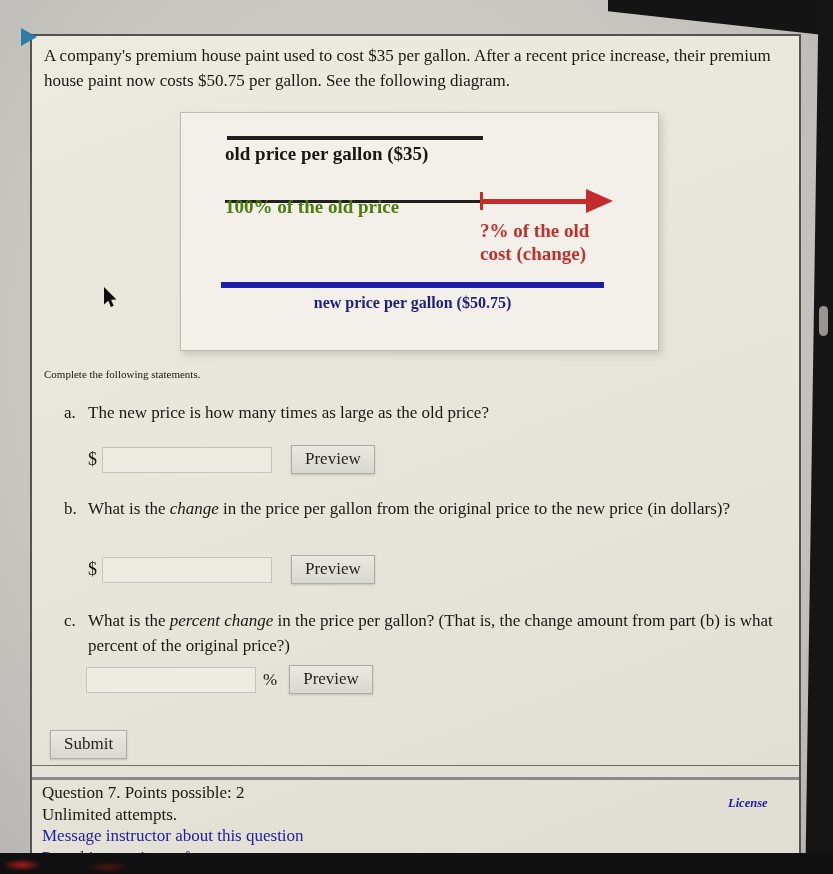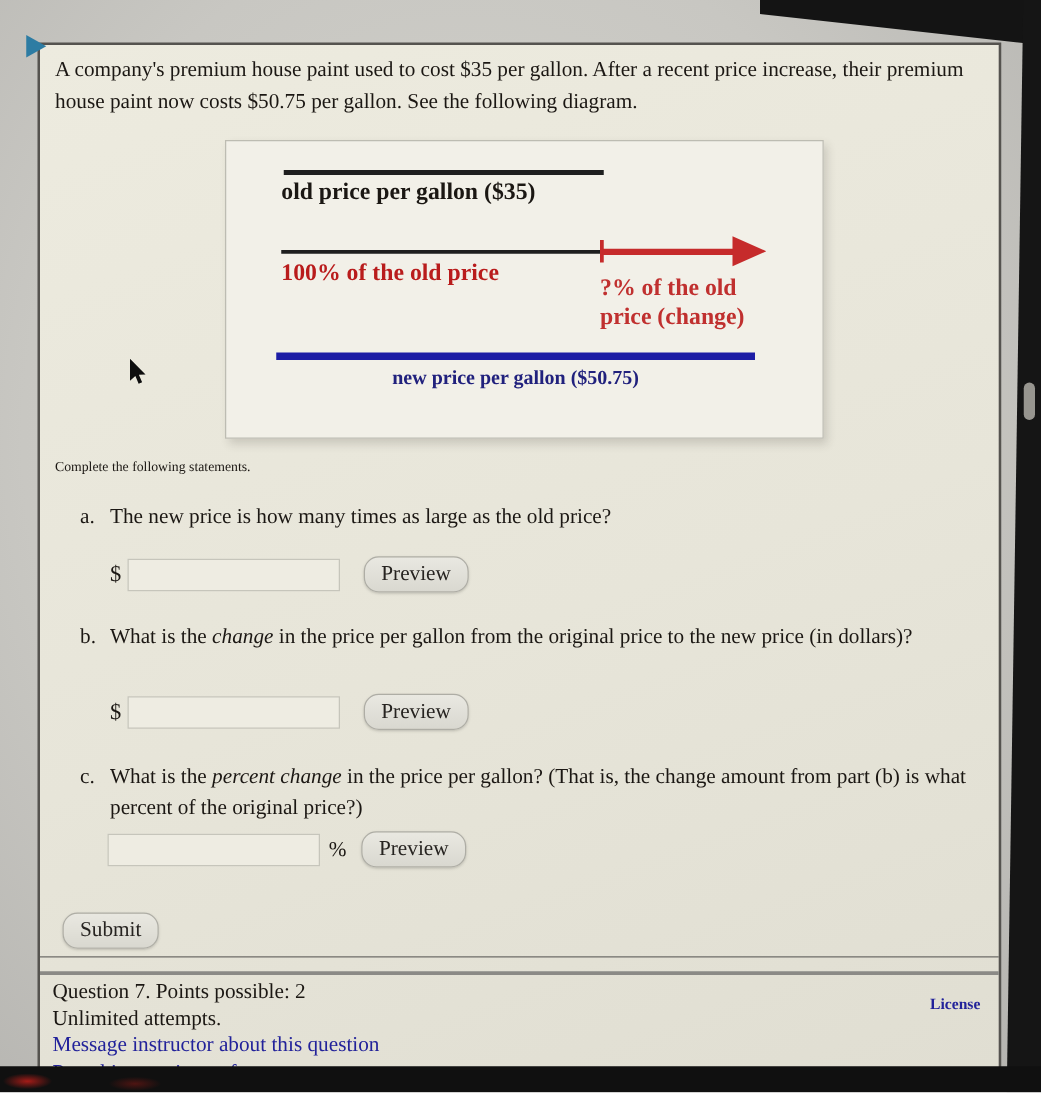--- a/index.html
+++ b/index.html
@@ -76,7 +76,7 @@
   .red-head  { position: absolute; left: 405px; top: 76px; width: 0; height: 0;
                border-left: 27px solid #c62b2b;
                border-top: 12px solid transparent; border-bottom: 12px solid transparent; }
-  .base-label { left: 44px; top: 95px; color: #b91c1c; }
+  .base-label { left: 44px; top: 83px; color: #4d7c0f; }
   .change-label { position: absolute; left: 299px; top: 106px; color: #c0302f;
                   font-weight: bold; font-size: 19px; line-height: 23px; }
   .new-line  { position: absolute; left: 40px; top: 169px; width: 383px; height: 6px; background: #1d1da5; }

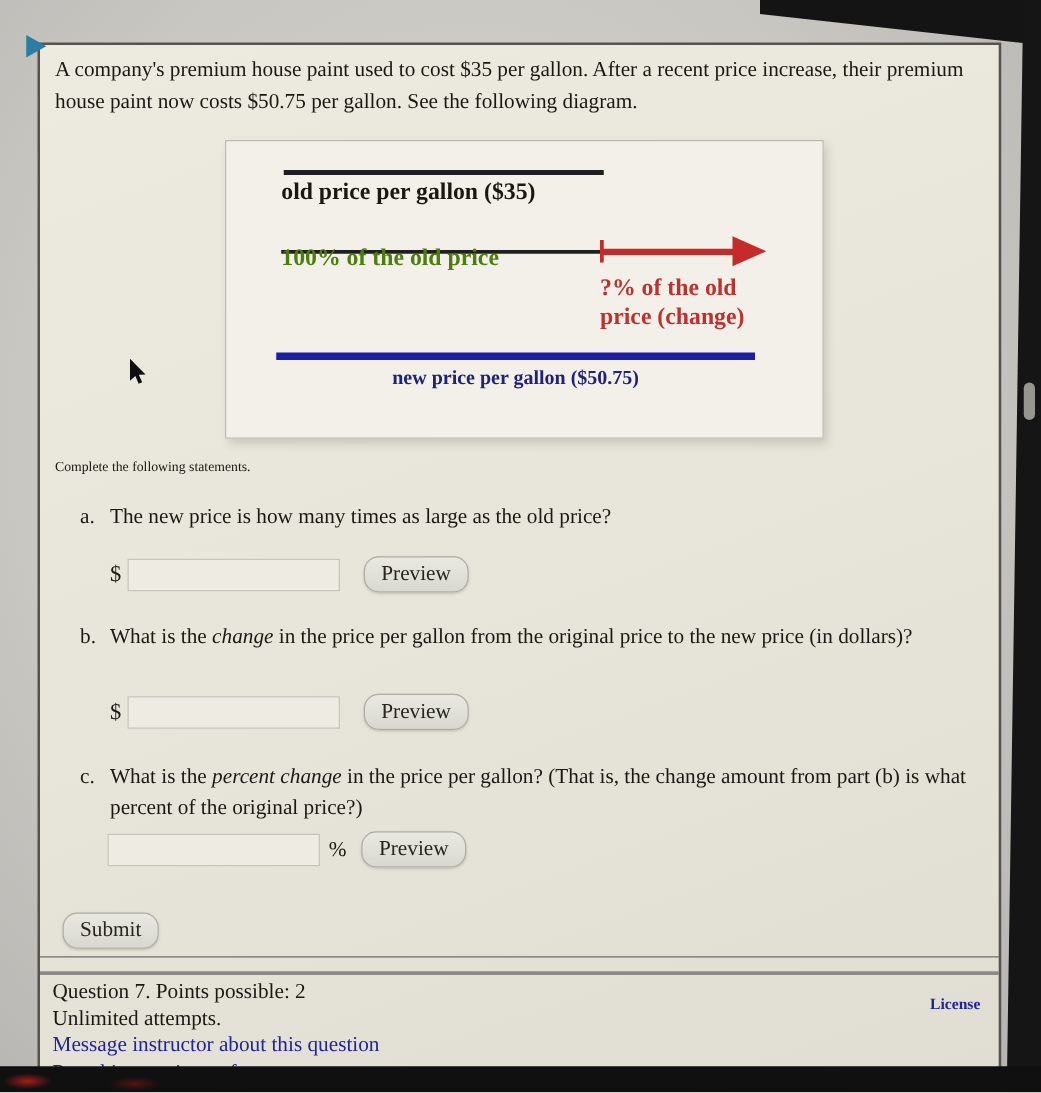--- a/index.html
+++ b/index.html
@@ -146,7 +146,7 @@
       <div class="d-label base-label">100% of the old price</div>
       <div class="change-label">
         <div>?% of the old</div>
-        <div>price (change)</div>
+        <div>cost (change)</div>
       </div>
 
       <div class="new-line"></div>

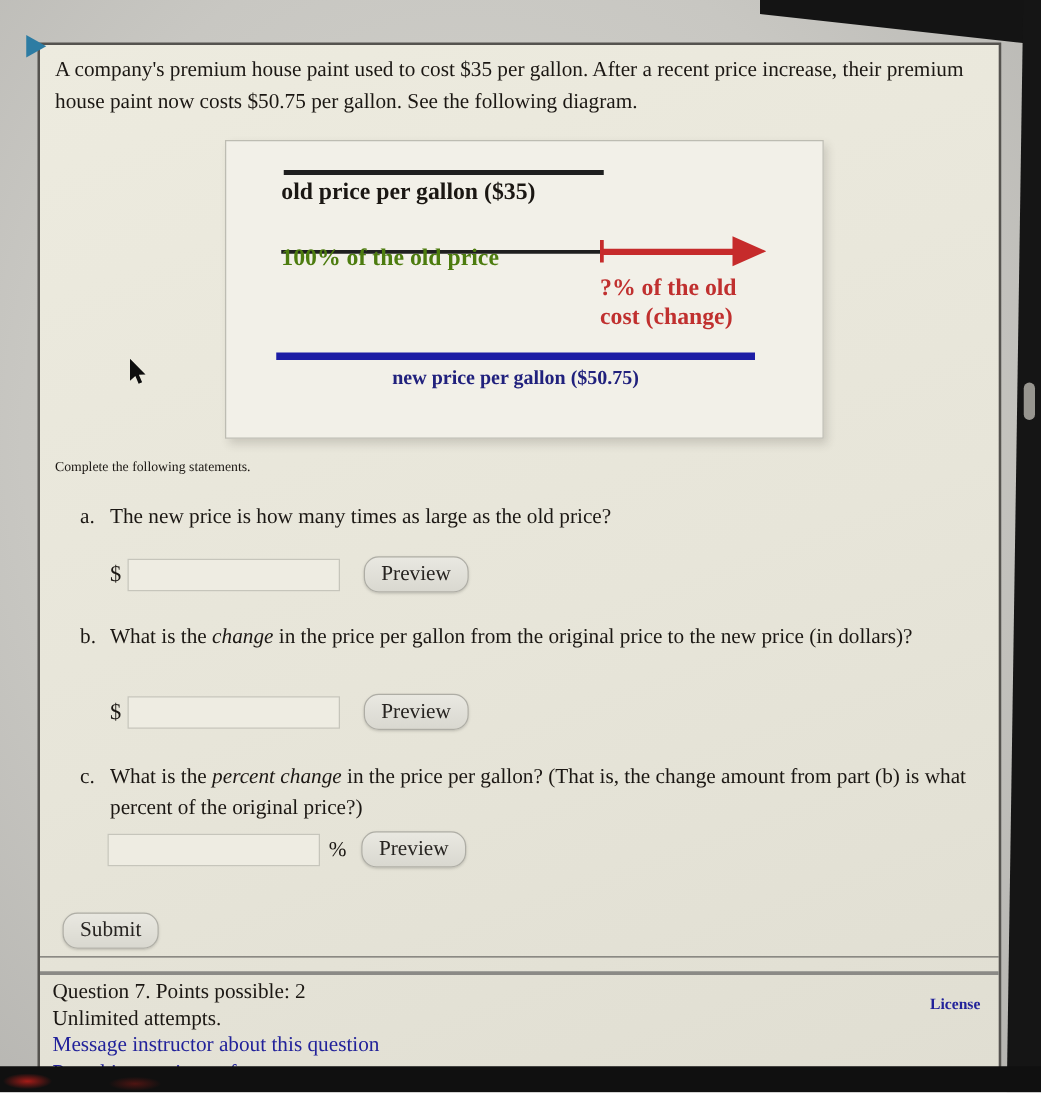--- a/index.html
+++ b/index.html
@@ -109,7 +109,7 @@
     margin-left: 19px;
     font-family: "Liberation Serif", serif; font-size: 17px; color: #262320;
     background: linear-gradient(#e9e8e1, #d9d8d0);
-    border: 1px solid #aeada5; border-radius: 12px;
+    border: 1px solid #aeada5; border-radius: 0;
     padding: 3px 13px 4px 13px;
     box-shadow: 0 1px 2px rgba(80,78,70,0.25);
     cursor: pointer;

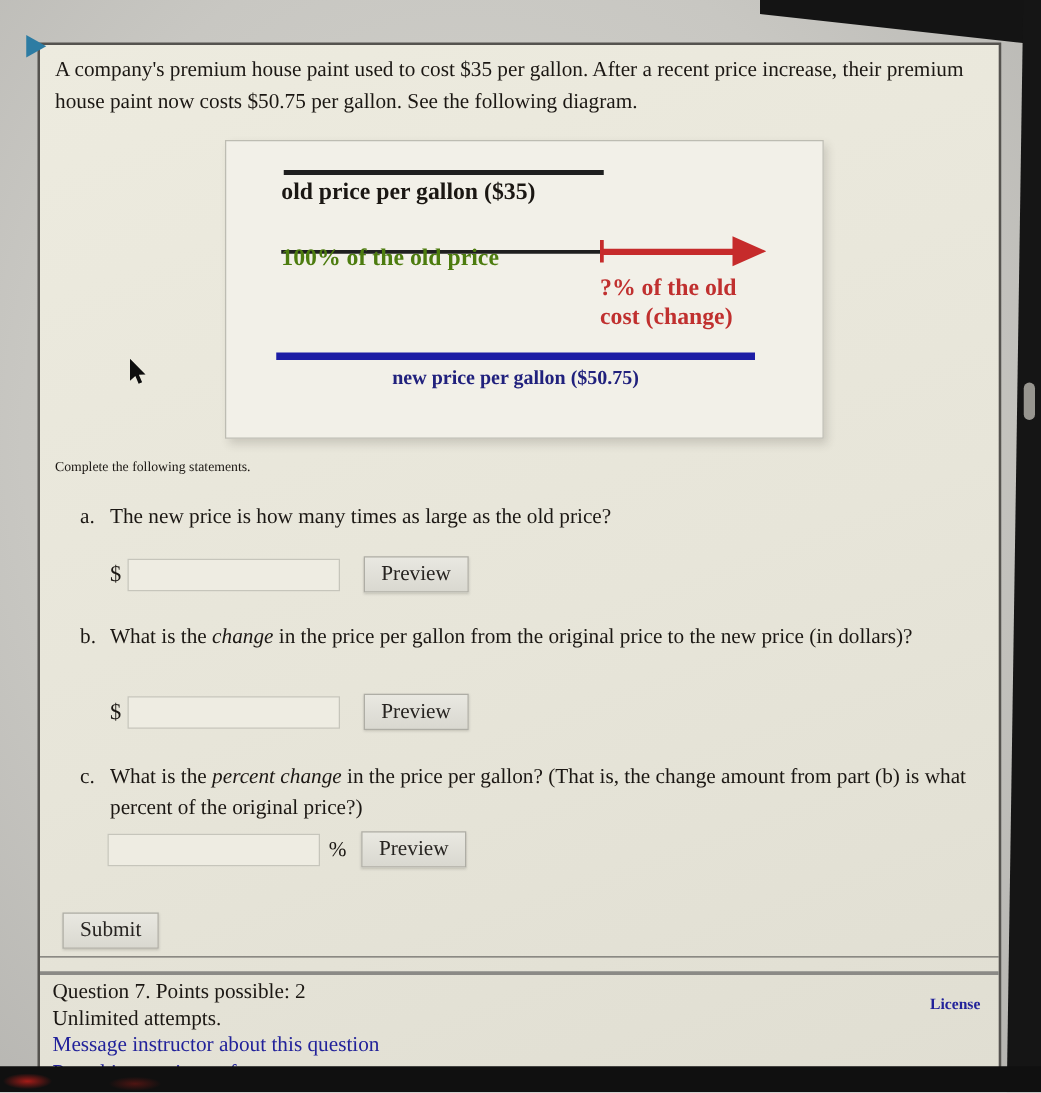--- a/index.html
+++ b/index.html
@@ -122,7 +122,7 @@
 
   .qfooter { position: absolute; left: 10px; top: 746px; font-size: 17px; line-height: 21.5px; }
   .qfooter a, .license { color: #22229a; text-decoration: none; cursor: pointer; }
-  .license { position: absolute; left: 712px; top: 760px; font-size: 12.5px; font-weight: bold; }
+  .license { position: absolute; left: 696px; top: 760px; font-size: 12.5px; font-weight: bold; font-style: italic; }
 </style>
 </head>
 <body>

